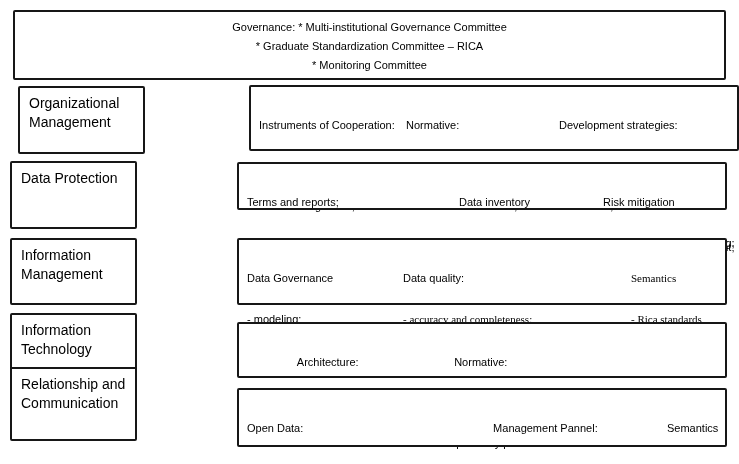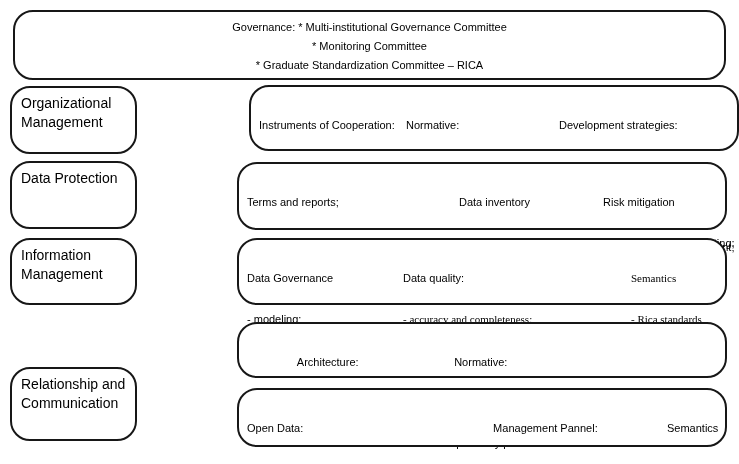--- a/index.html
+++ b/index.html
@@ -15,7 +15,7 @@
   .box {
     position: absolute;
     border: 2px solid #171717;
-    border-radius: 20px;
+    border-radius: 2px;
     background: #ffffff;
     box-sizing: border-box;
   }

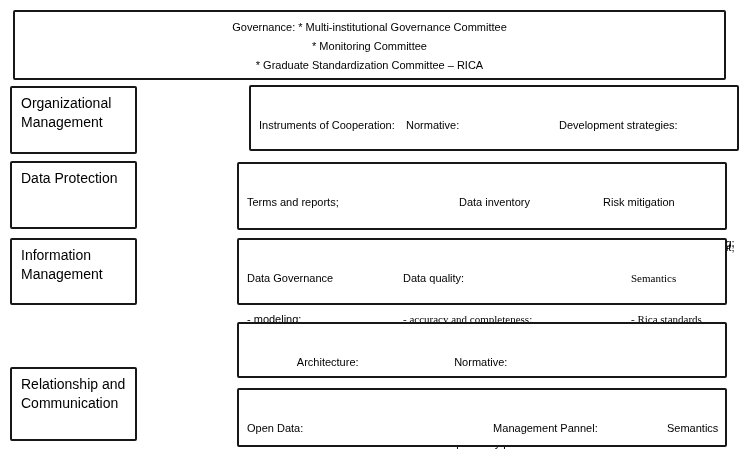--- a/index.html
+++ b/index.html
@@ -54,8 +54,8 @@
 
   <div class="box gov-box">
     <div class="gov-line">Governance: * Multi-institutional Governance Committee</div>
+    <div class="gov-line">* Graduate Standardization Committee – RICA</div>
     <div class="gov-line">* Monitoring Committee</div>
-    <div class="gov-line">* Graduate Standardization Committee – RICA</div>
   </div>
 
   <div class="box label-box" style="top:86px; height:68px;">

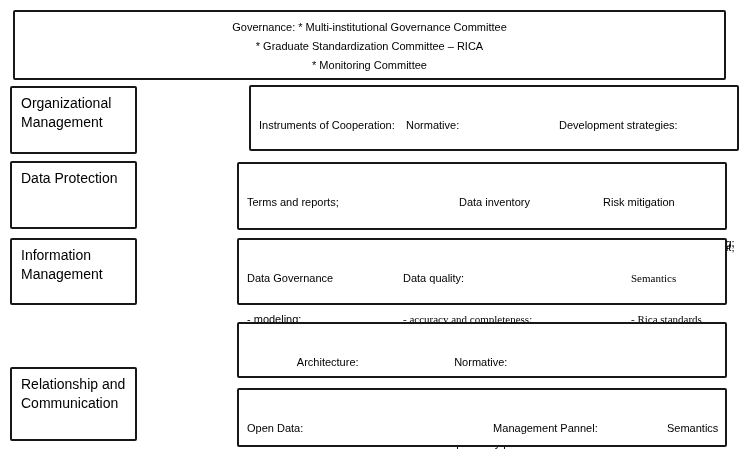--- a/index.html
+++ b/index.html
@@ -58,7 +58,7 @@
     <div class="gov-line">* Monitoring Committee</div>
   </div>
 
-  <div class="box label-box" style="top:86px; height:68px;">
+  <div class="box label-box" style="top:86px; height:68px;margin-left:8px;">
     <span>Organizational Management</span>
   </div>
   <div class="box content-box" style="top:85px; height:66px;margin-left:12px;">

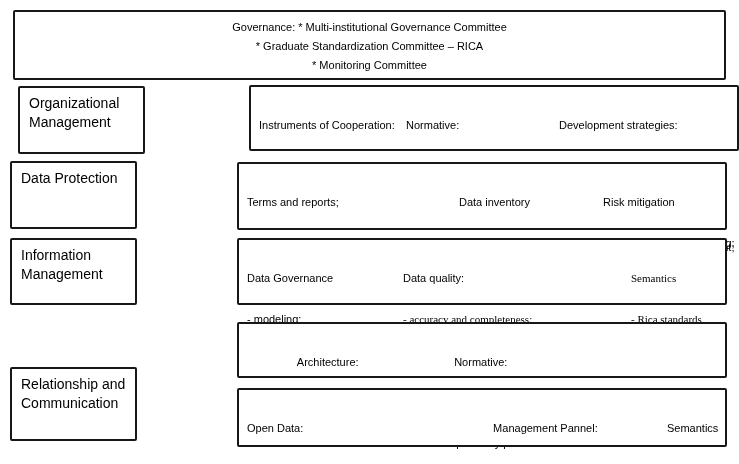--- a/index.html
+++ b/index.html
@@ -84,7 +84,7 @@
   <div class="box label-box" style="top:161px; height:68px;">
     <span>Data Protection</span>
   </div>
-  <div class="box content-box" style="top:162px; height:68px;">
+  <div class="box content-box" style="top:162px; height:48px;">
     <div class="col" style="left:8px;">
       <div>Terms and reports;</div>
       <div>- confidentiality terms;</div>

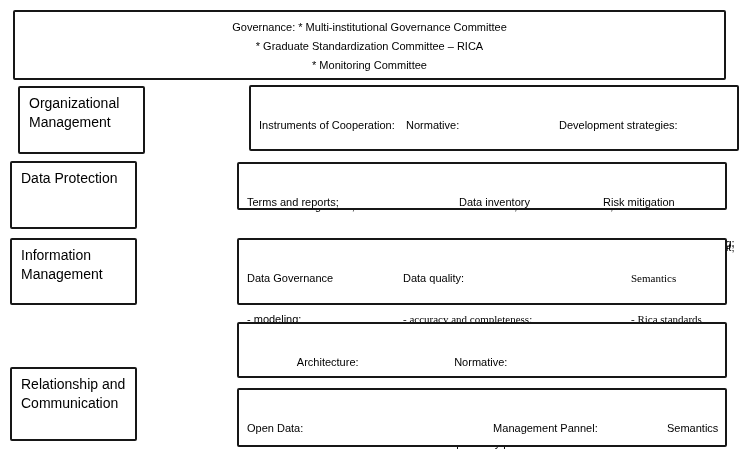--- a/index.html
+++ b/index.html
@@ -124,6 +124,9 @@
     <span>Information Management</span>
   </div>
 
+  <div class="box label-box" style="top:313px; height:66px;">
+    <span>Information Technology</span>
+  </div>
   <div class="box content-box" style="top:322px; height:56px;text-align:center;">
     <div class="col" style="left:8px;">
       <div>Architecture:</div>

